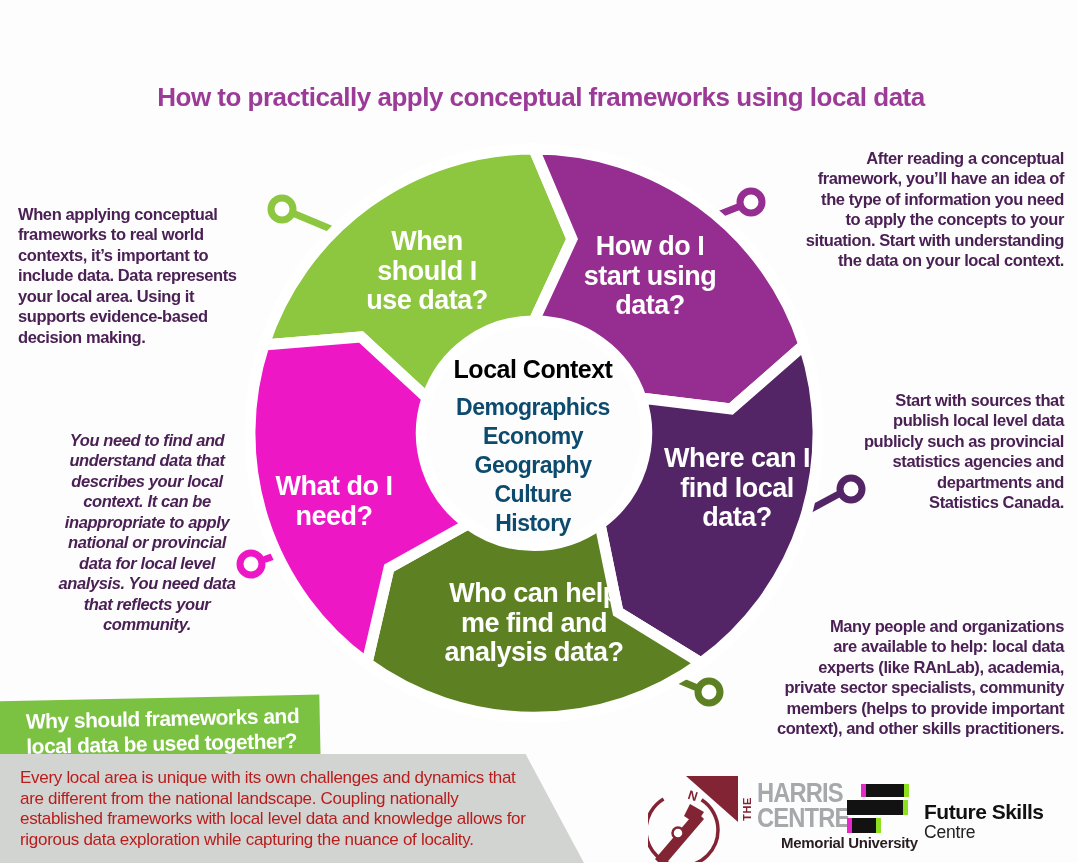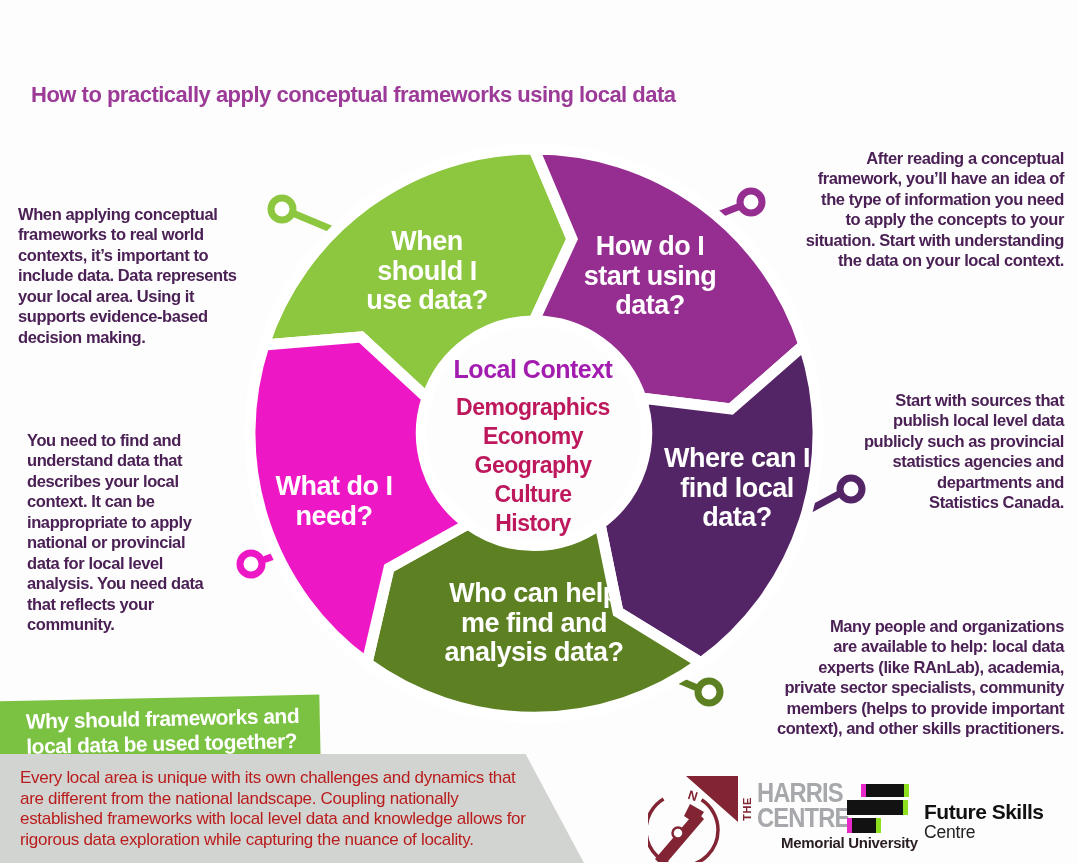--- a/index.html
+++ b/index.html
@@ -15,7 +15,7 @@
   }
   .subtitle{
     position:absolute;left:31px;top:82px;width:1020px;
-    font-size:22px;font-weight:bold;letter-spacing:-0.5px;color:#9c3a98;
+    font-size:26px;font-weight:bold;letter-spacing:-0.5px;color:#9c3a98;text-align:center;
   }
   
   #wheel{position:absolute;left:0;top:0;}

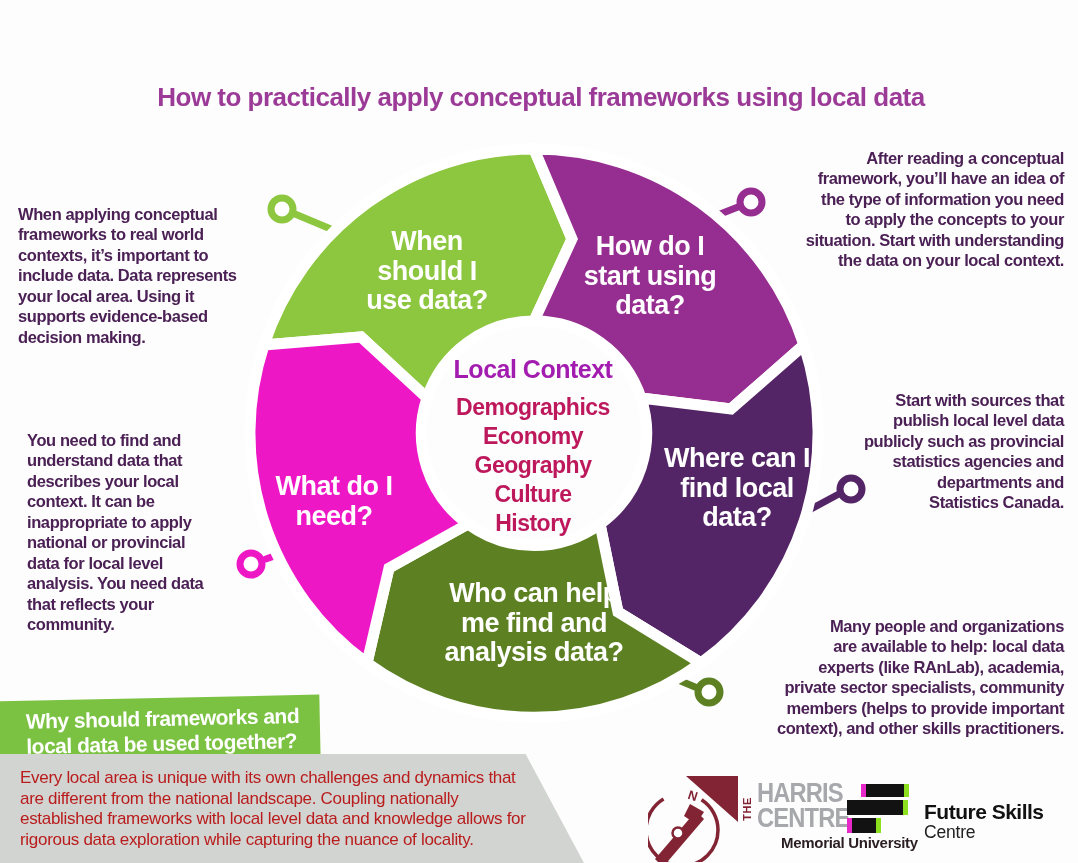--- a/index.html
+++ b/index.html
@@ -29,7 +29,7 @@
     position:absolute;left:533px;top:446px;transform:translate(-50%,-50%);
     text-align:center;width:230px;
   }
-  .hub-title{font-size:25px;font-weight:bold;color:#a21caf;letter-spacing:-0.5px;margin-bottom:9px;}
+  .hub-title{font-size:25px;font-weight:bold;color:#000000;letter-spacing:-0.5px;margin-bottom:9px;}
   .hub-items{font-size:23px;font-weight:bold;color:#be185d;line-height:1.26;letter-spacing:-0.5px;text-align:center;}
   
   .note{

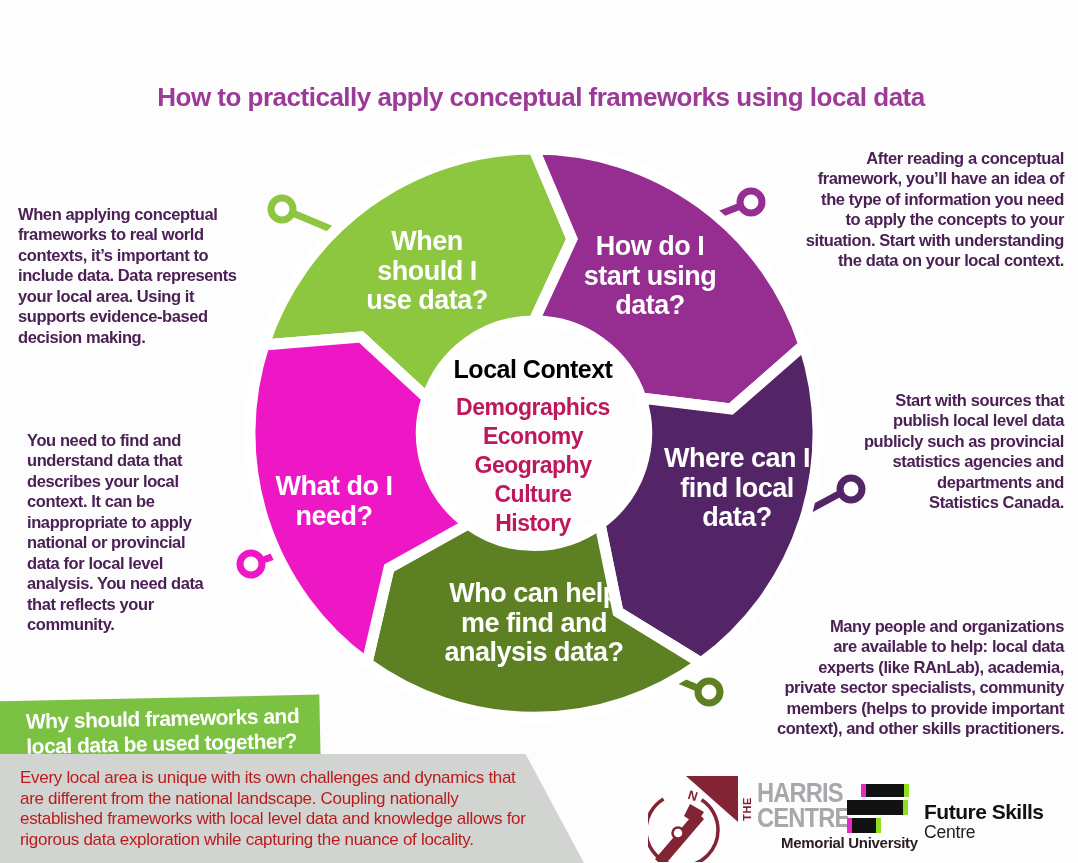--- a/index.html
+++ b/index.html
@@ -30,7 +30,7 @@
     text-align:center;width:230px;
   }
   .hub-title{font-size:25px;font-weight:bold;color:#000000;letter-spacing:-0.5px;margin-bottom:9px;}
-  .hub-items{font-size:23px;font-weight:bold;color:#be185d;line-height:1.26;letter-spacing:-0.5px;text-align:center;}
+  .hub-items{font-size:23px;font-weight:bold;color:#0c4a6e;line-height:1.26;letter-spacing:-0.5px;text-align:center;}
   
   .note{
     position:absolute;color:#4b2155;font-size:16.5px;font-weight:bold;

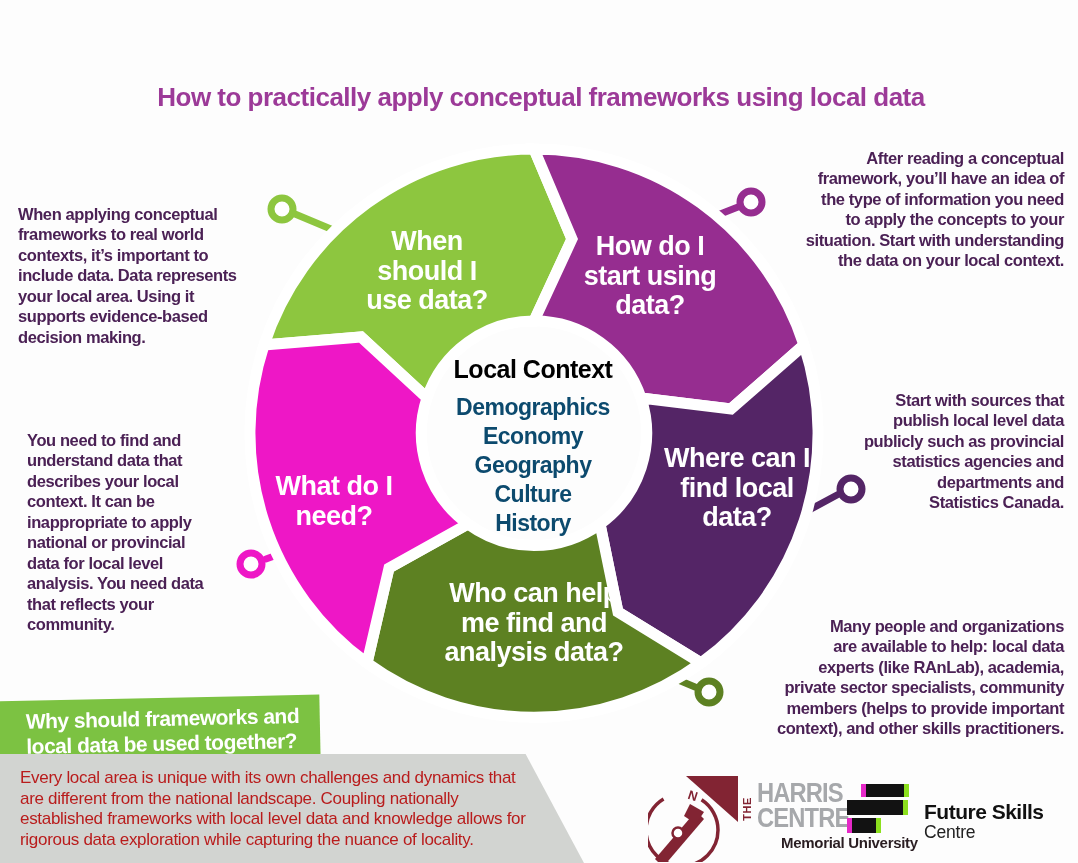--- a/index.html
+++ b/index.html
@@ -40,7 +40,7 @@
   .note-how  {right:14px;top:148px;width:350px;text-align:right;}
   .note-where{right:14px;top:390px;width:260px;text-align:right;}
   .note-who  {right:14px;top:616px;width:362px;text-align:right;}
-  .note-what {left:27px; top:430px;width:240px;text-align:left;}
+  .note-what {left:27px; top:430px;width:240px;text-align:center;font-style:italic;}
   
   .why-banner{
     position:absolute;left:-6px;top:698px;width:326px;height:64px;

